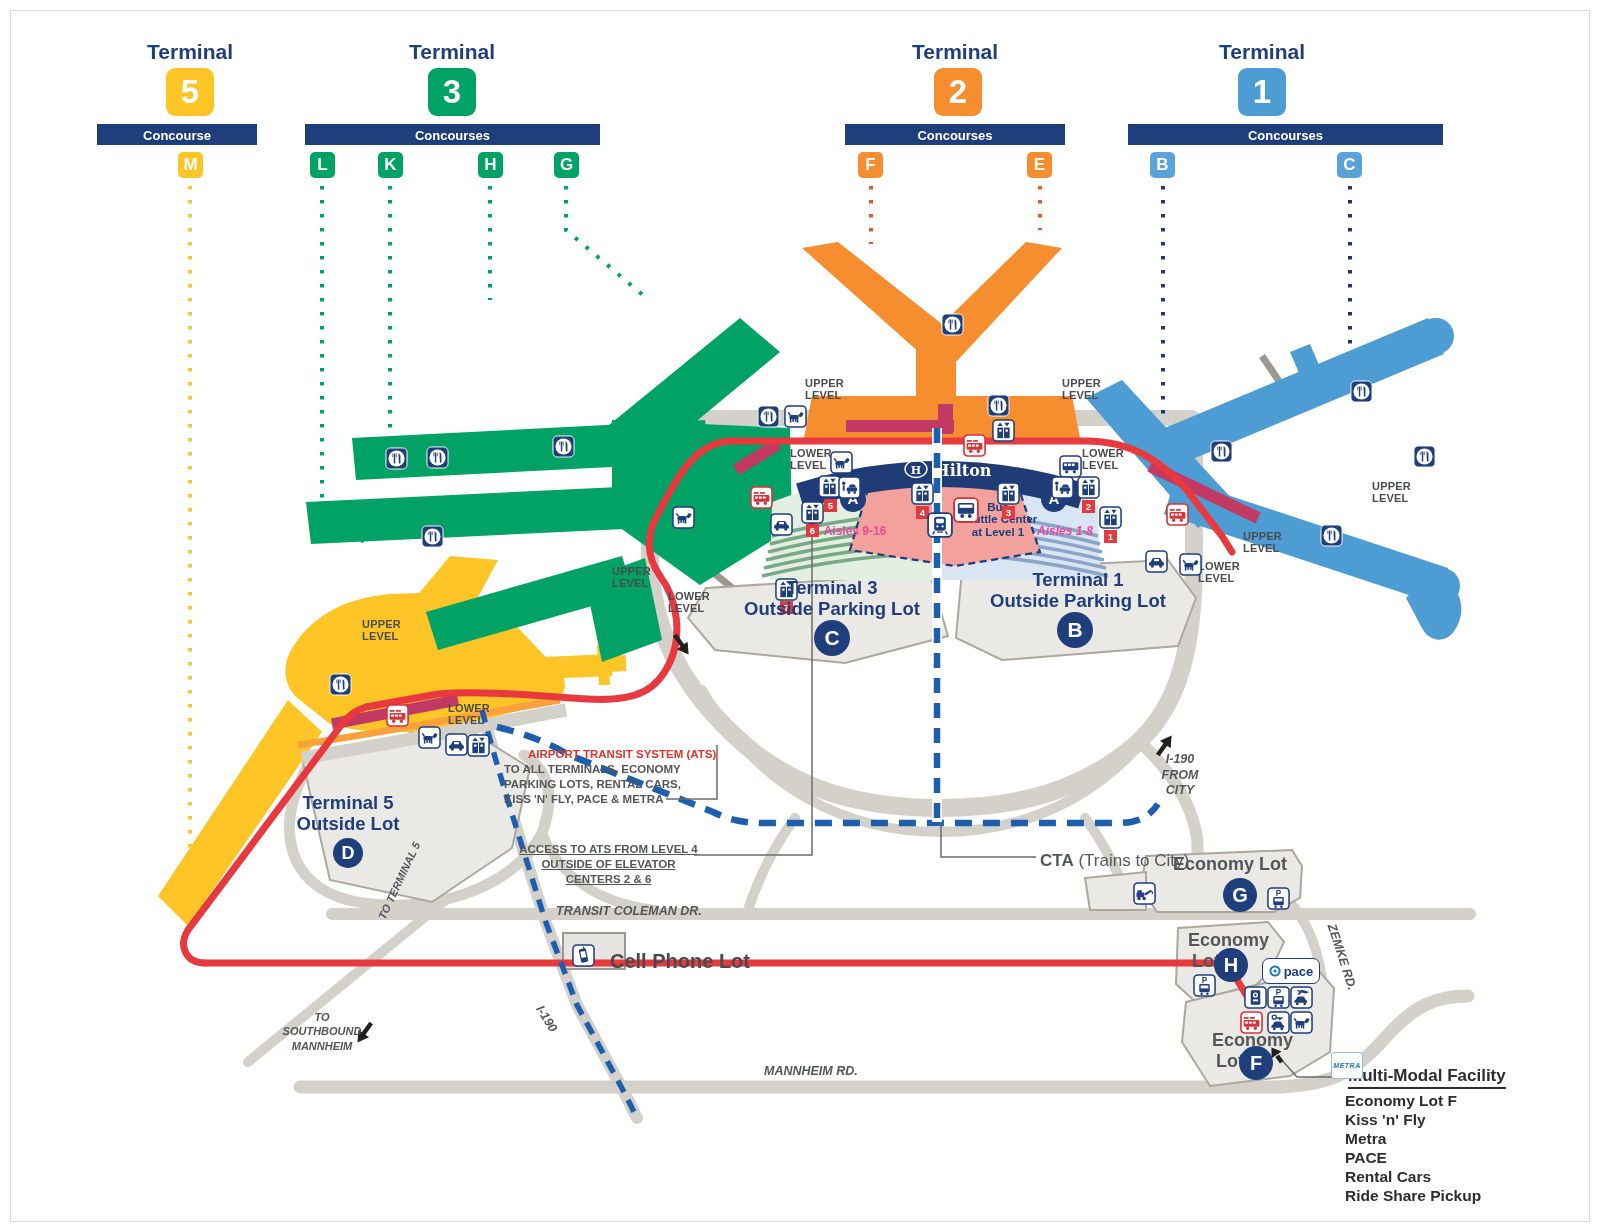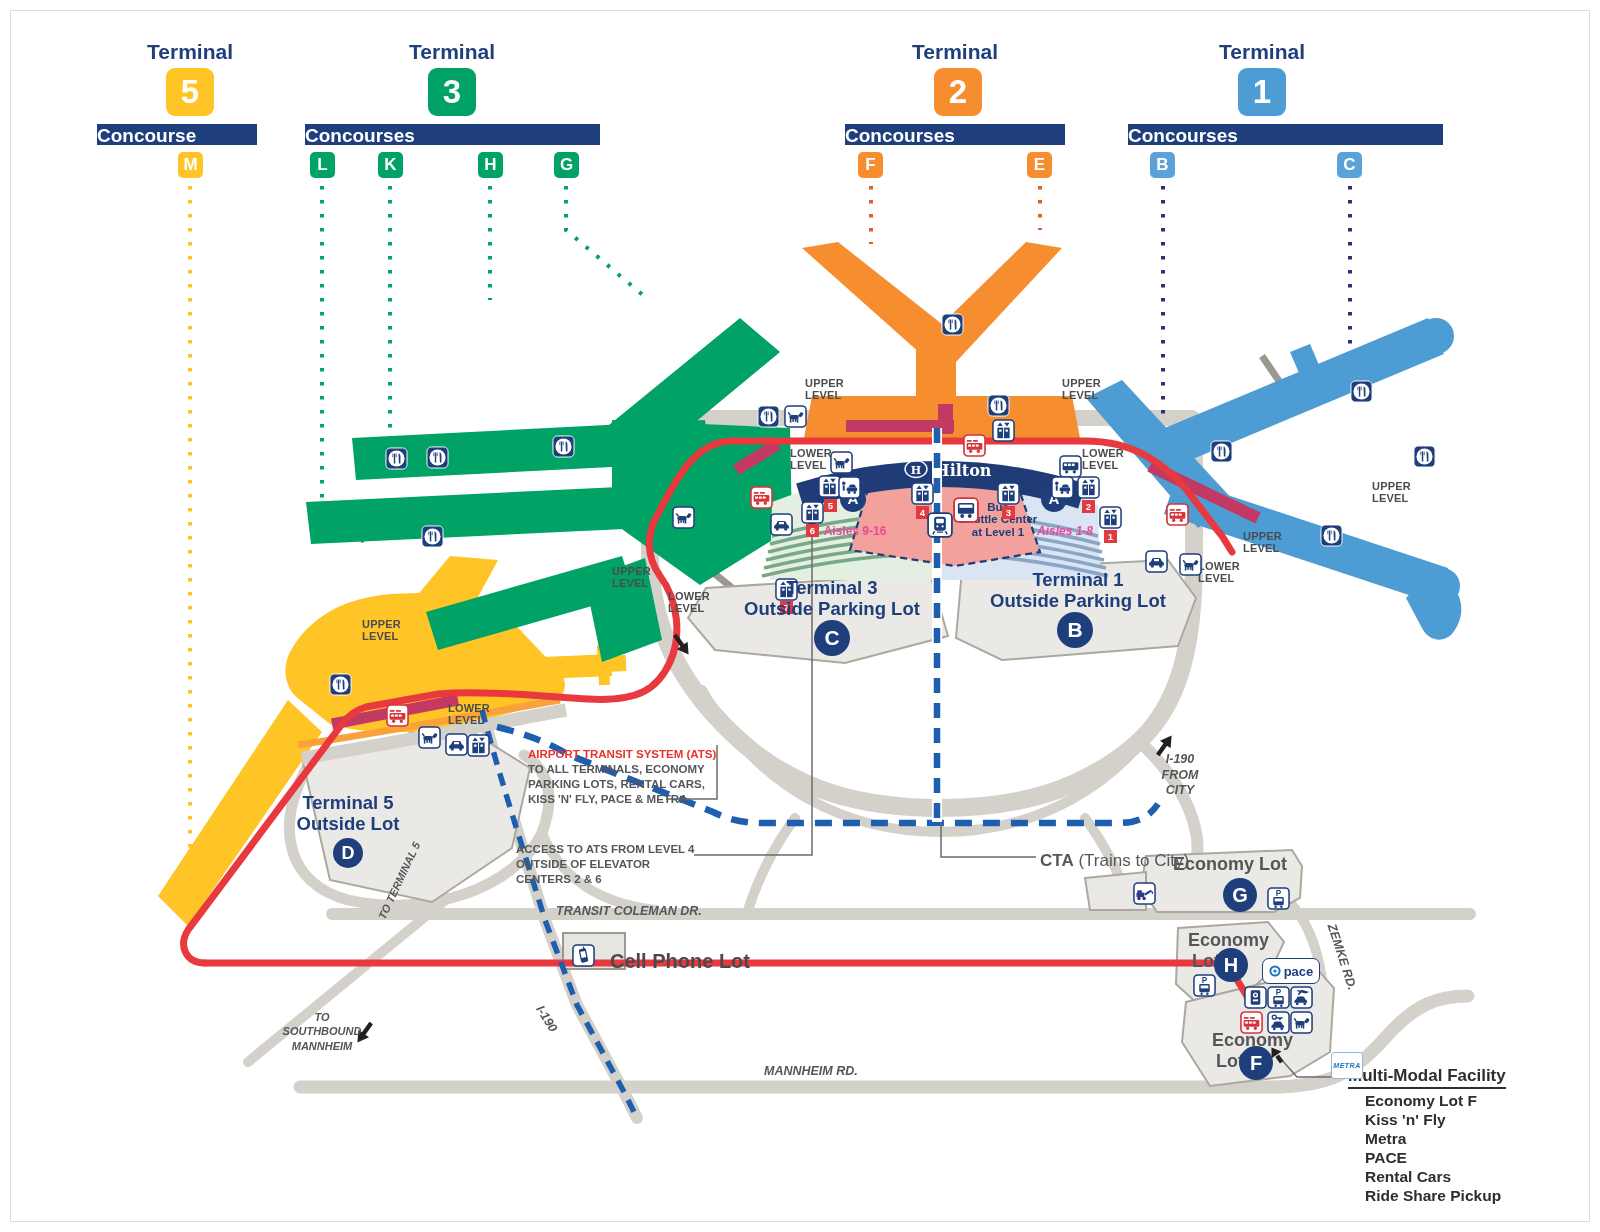--- a/index.html
+++ b/index.html
@@ -11,8 +11,8 @@
   .hdr-word{font-size:21px;color:#1E3E7C;width:160px;text-align:center;}
   .numbox{position:absolute;width:48px;height:48px;border-radius:9px;color:#fff;font-size:33px;
           font-weight:bold;text-align:center;line-height:48px;}
-  .cbar{position:absolute;height:21px;background:#1E3E7C;color:#fff;font-size:19px;font-weight:bold;
-        line-height:23px;}
+  .cbar{position:absolute;height:21px;background:#1E3E7C;color:#fff;font-size:13px;font-weight:bold;
+        text-align:center;line-height:23px;}
   .letterbox{position:absolute;width:25px;height:26px;border-radius:5px;color:#fff;font-size:17px;
              font-weight:bold;text-align:center;line-height:26px;}
   .lvl{font-size:11px;width:48px;line-height:1.12;letter-spacing:.2px;color:#4b4c4f;}

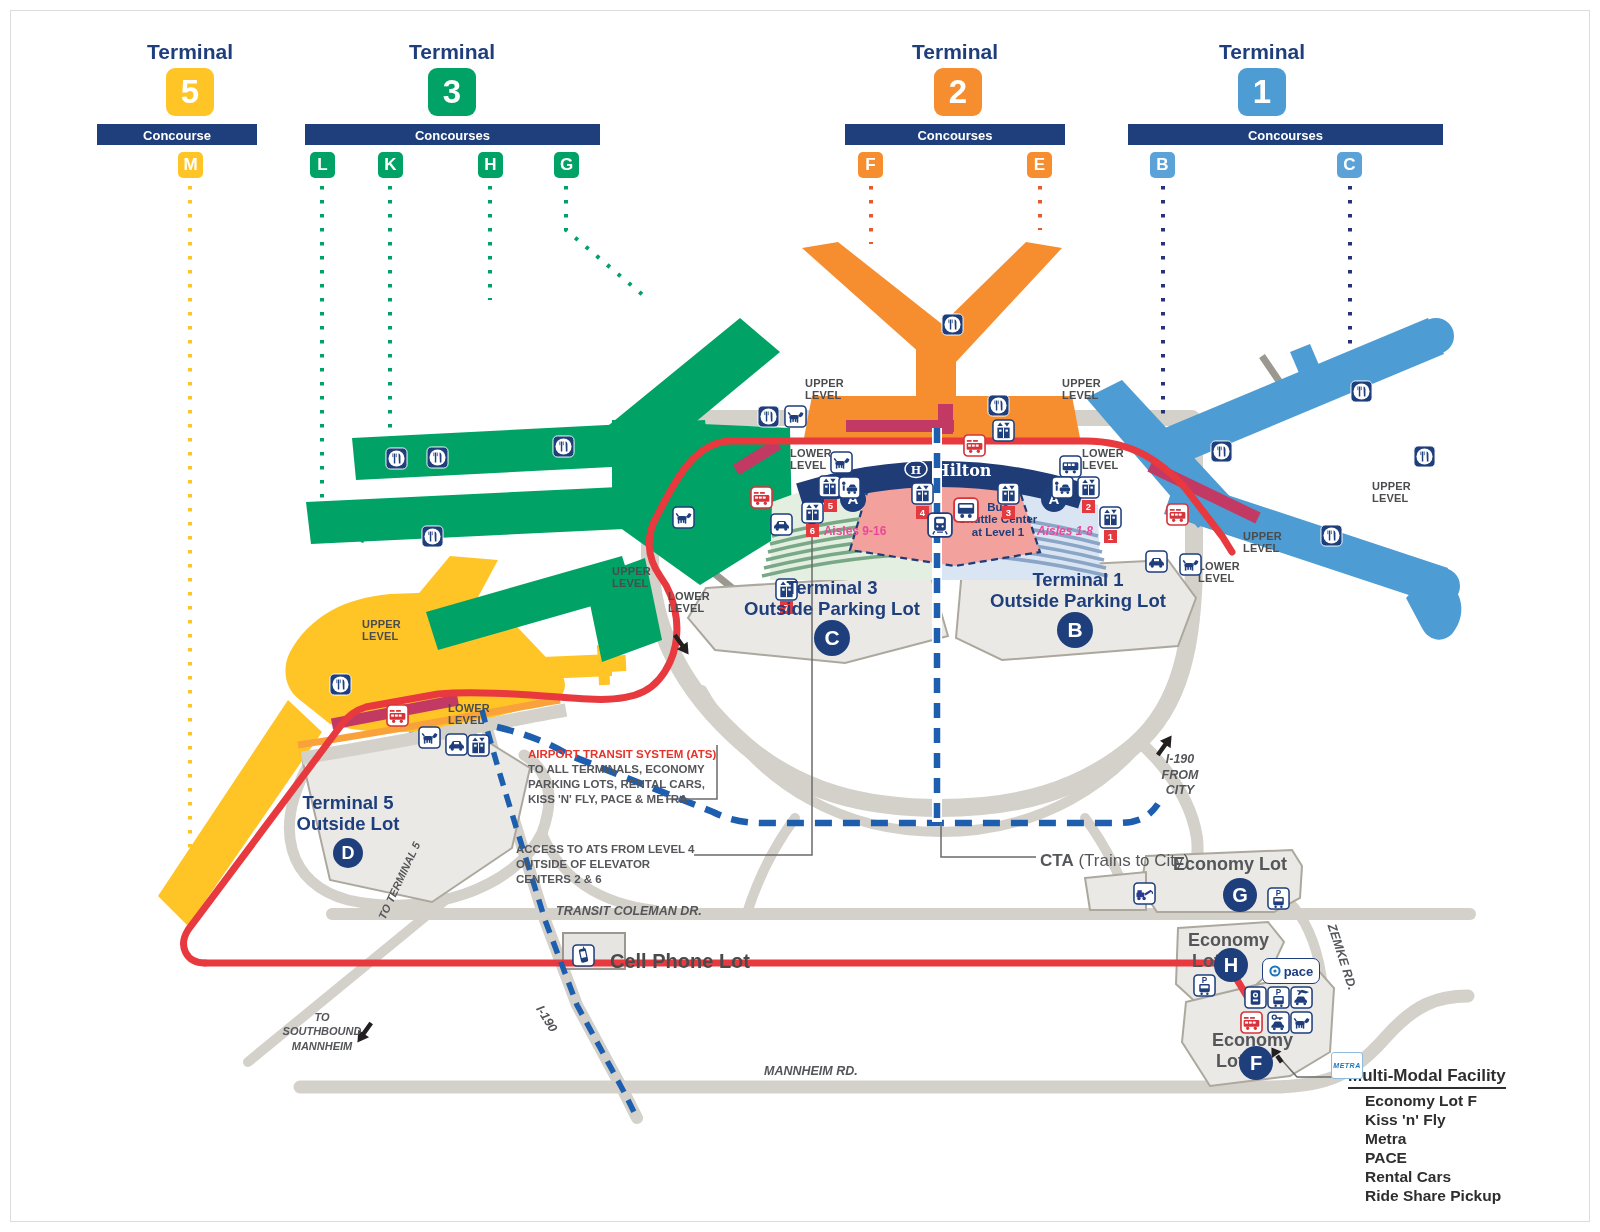--- a/index.html
+++ b/index.html
@@ -584,7 +584,7 @@
 <div class="lbl road-lbl" style="left:376px;top:916px;font-size:11px;transform:rotate(-65deg);transform-origin:0 0;">TO TERMINAL 5</div>
 
 <div class="ats-title" style="left:528px;top:748px;">AIRPORT TRANSIT SYSTEM (ATS)</div>
-<div class="ats-desc pre" style="left:528px;top:762px;">TO ALL TERMINALS, ECONOMY
+<div class="ats-desc pre" style="left:504px;top:762px;">TO ALL TERMINALS, ECONOMY
 PARKING LOTS, RENTAL CARS,
 KISS 'N' FLY, PACE &amp; METRA</div>
 <div class="ats-desc pre" style="left:516px;top:842px;width:185px;text-align:left;">ACCESS TO ATS FROM LEVEL 4

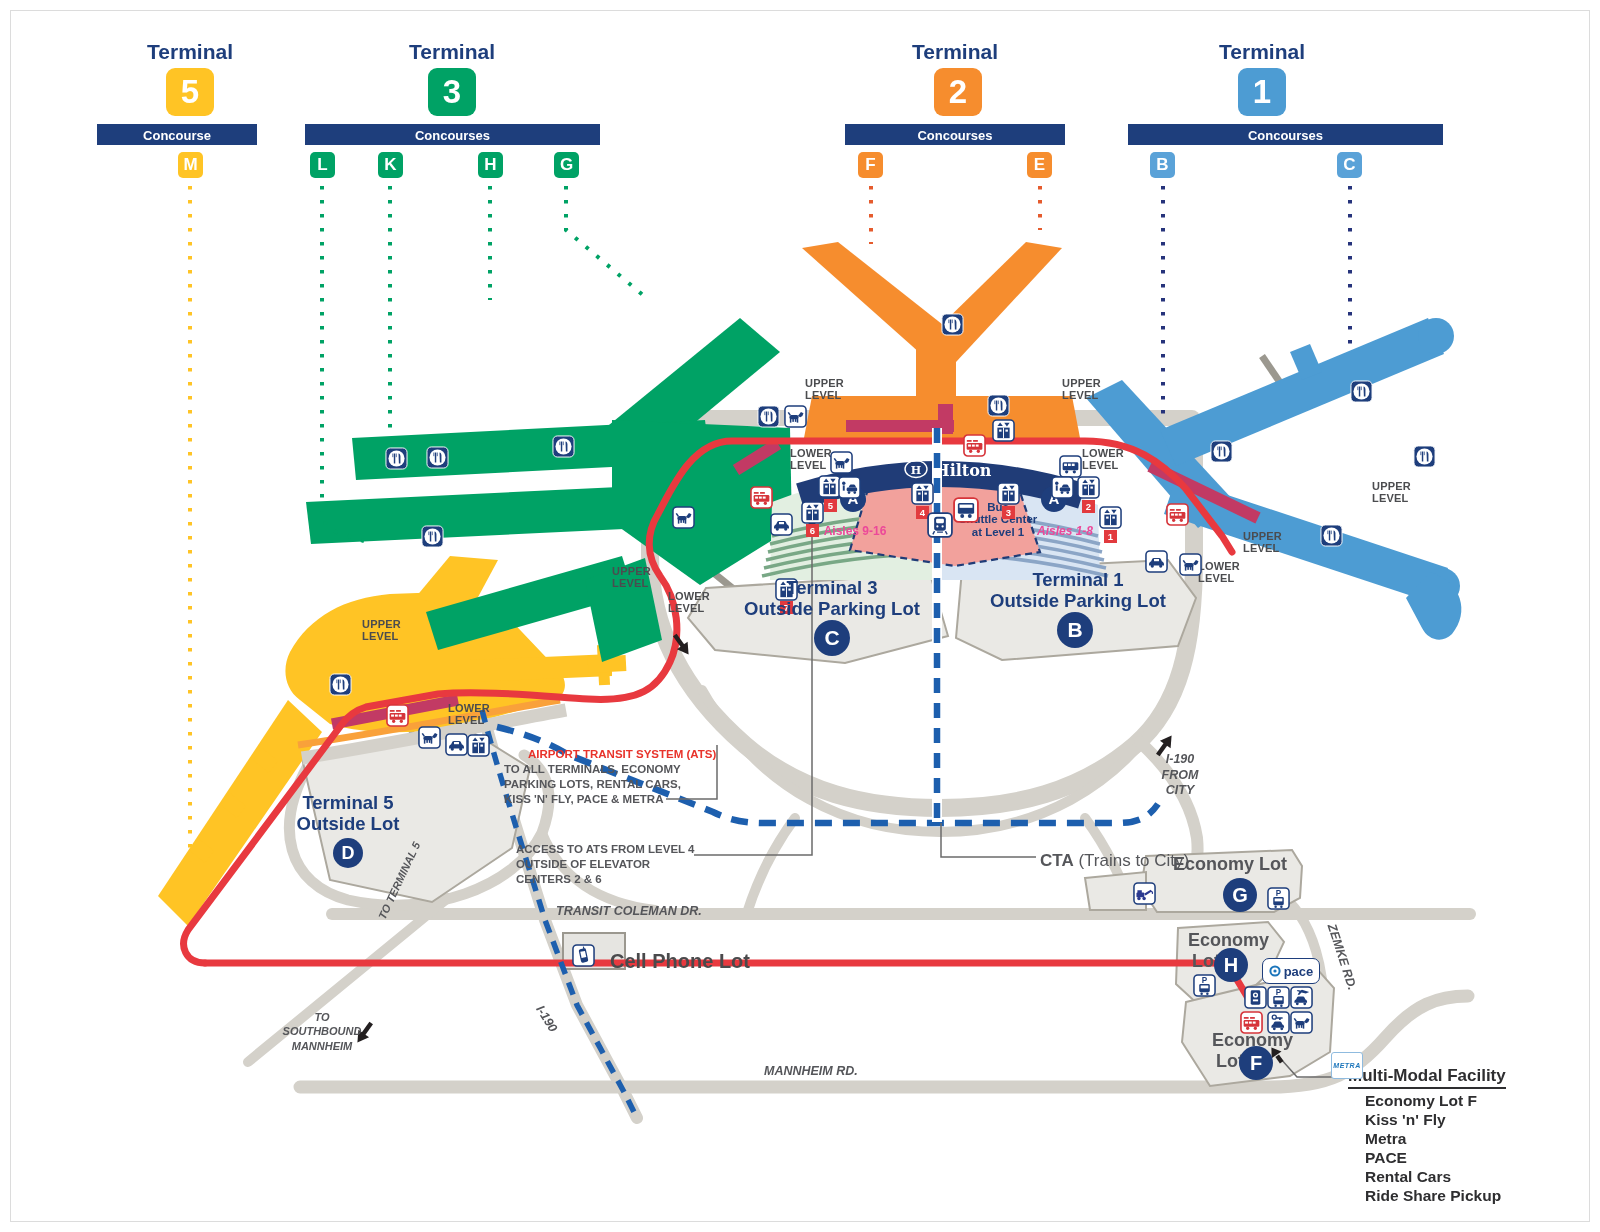--- a/index.html
+++ b/index.html
@@ -587,7 +587,7 @@
 <div class="ats-desc pre" style="left:504px;top:762px;">TO ALL TERMINALS, ECONOMY
 PARKING LOTS, RENTAL CARS,
 KISS 'N' FLY, PACE &amp; METRA</div>
-<div class="ats-desc pre" style="left:516px;top:842px;width:185px;text-align:left;">ACCESS TO ATS FROM LEVEL 4
+<div class="ats-desc pre" style="left:516px;top:842px;width:185px;text-align:center;text-decoration:underline;">ACCESS TO ATS FROM LEVEL 4
 OUTSIDE OF ELEVATOR CENTERS 2 &amp; 6</div>
 <div class="cta-lbl" style="left:1040px;top:851px;">
   <b>CTA</b><span> (Trains to City)</span>

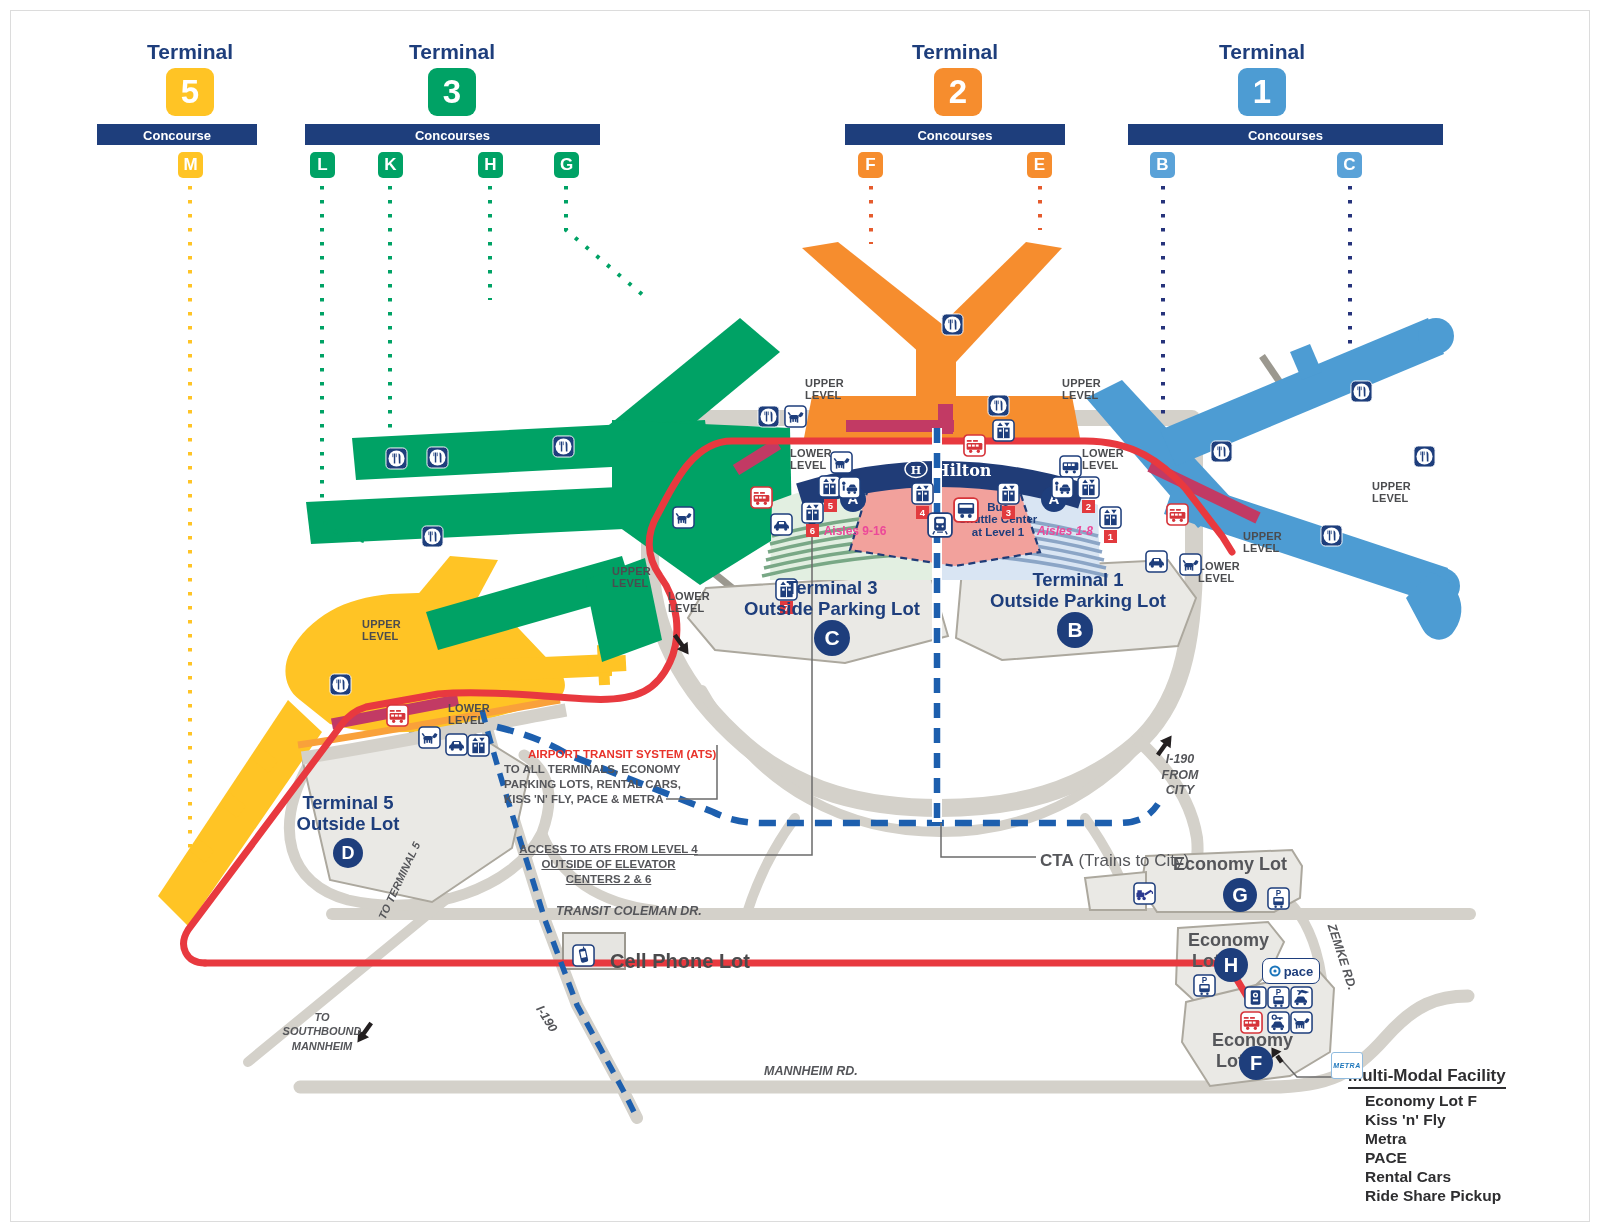--- a/index.html
+++ b/index.html
@@ -36,7 +36,7 @@
   .ats-title{position:absolute;font-size:11.5px;font-weight:bold;color:#E8332B;}
   .ats-desc{position:absolute;font-size:11.5px;font-weight:bold;color:#55565A;line-height:1.3;}
   .mm-title{position:absolute;font-size:17px;font-weight:bold;color:#2e2e30;border-bottom:2px solid #2e2e30;padding-bottom:1px;}
-  .mm-items{position:absolute;font-size:15.5px;font-weight:bold;color:#2e2e30;line-height:1.22;margin-left:20px;}
+  .mm-items{position:absolute;font-size:15.5px;font-weight:bold;color:#2e2e30;line-height:1.22;}
   .brandbox{position:absolute;background:#fff;display:flex;align-items:center;justify-content:center;}
   .pacebox{width:56px;height:24px;border:1.5px solid #1E3E7C;border-radius:7px;gap:3px;}
   .pacebox span{font-size:13px;font-weight:bold;color:#1E3E7C;}

